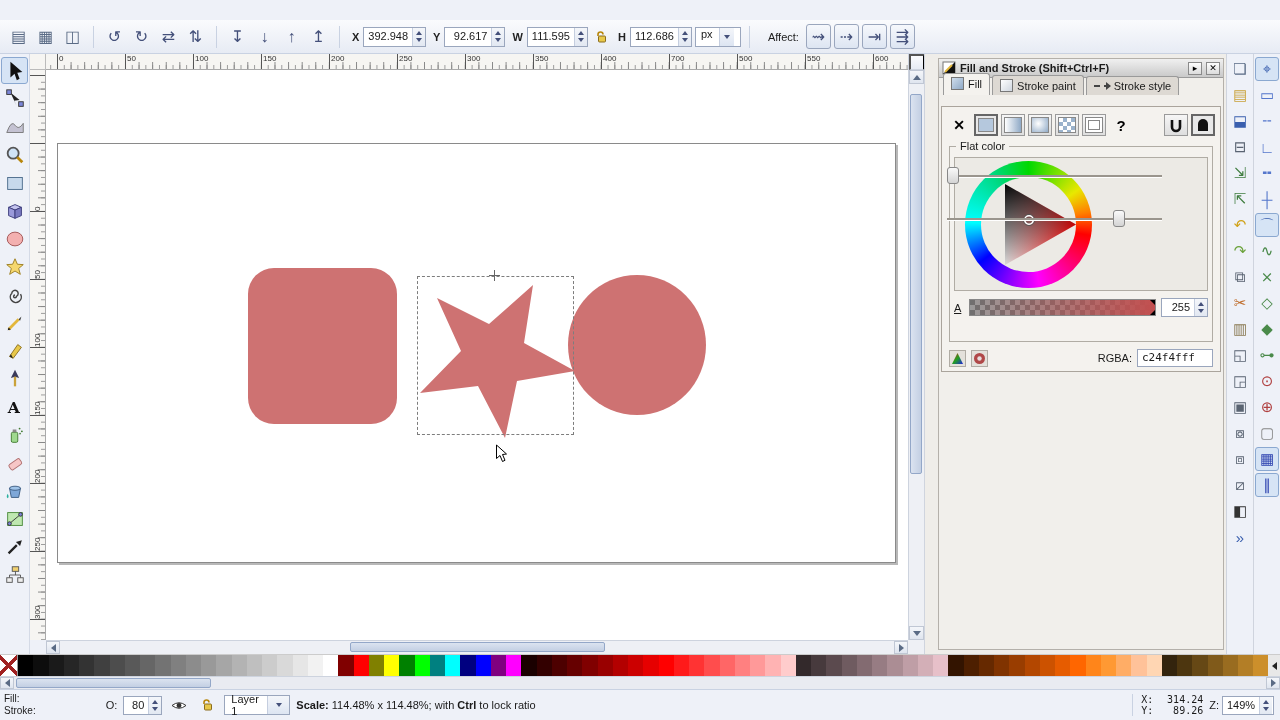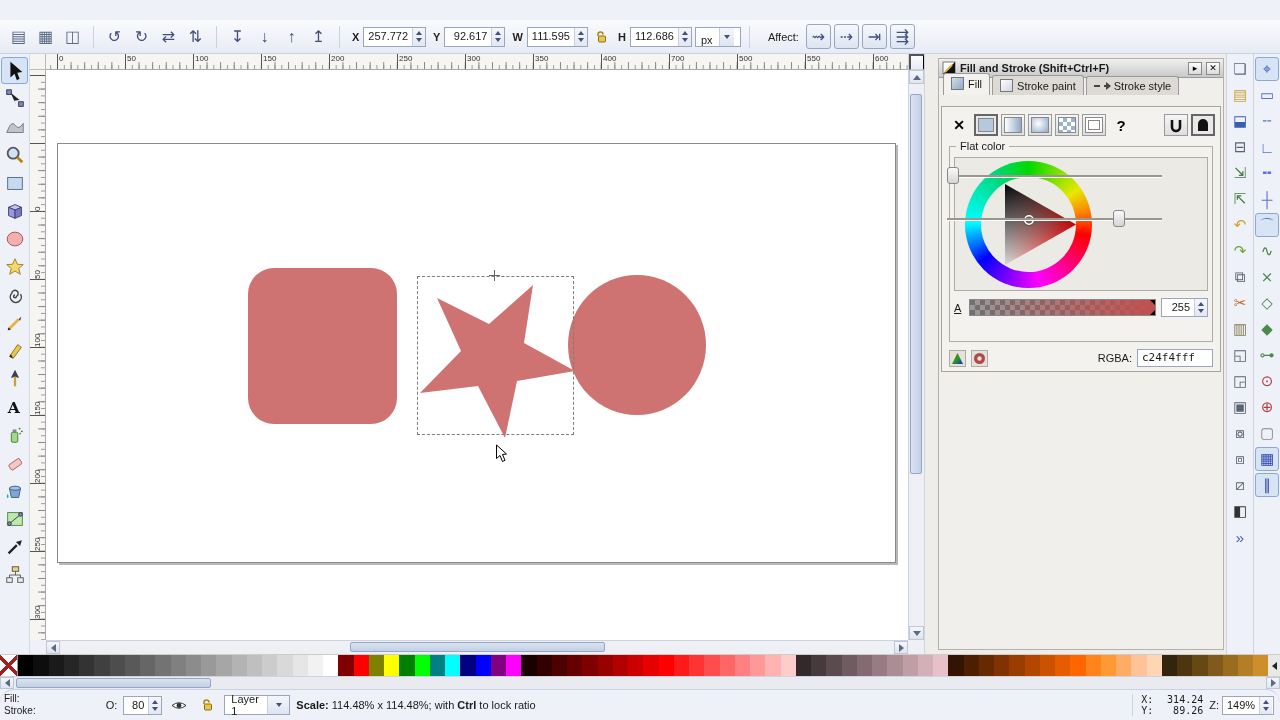--- a/index.html
+++ b/index.html
@@ -213,7 +213,7 @@
     <span class="spin-field">
       <span class="sf-label">X</span>
       <span class="spin-box">
-        <span class="spin-val">257.772</span>
+        <span class="spin-val">392.948</span>
         <span class="spin-arrows">
             <i class="arr-up"></i>
             <i class="arr-dn"></i>

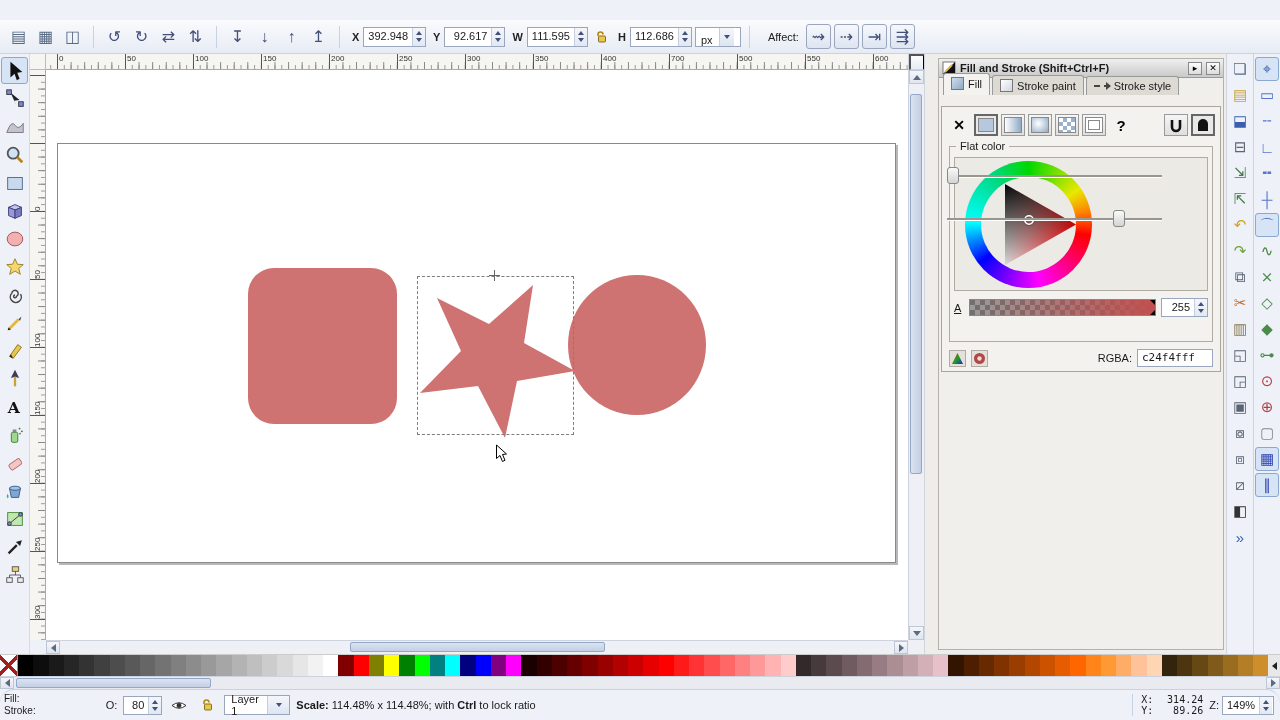--- a/index.html
+++ b/index.html
@@ -24,7 +24,7 @@
   .spin-arrows{display:flex;flex-direction:column;justify-content:center;gap:3px;width:13px;border-left:1px solid #c5cedf;align-items:center;background:linear-gradient(#f4f6fa,#e2e8f2);}
   .arr-up{width:0;height:0;border-left:3.5px solid transparent;border-right:3.5px solid transparent;border-bottom:4px solid #44507a;}
   .arr-dn{width:0;height:0;border-left:3.5px solid transparent;border-right:3.5px solid transparent;border-top:4px solid #44507a;}
-  .dropdown{display:flex;align-items:flex-end;background:#fff;border:1px solid #9aa6bd;height:20px;padding-left:5px;gap:6px;}
+  .dropdown{display:flex;align-items:flex-start;background:#fff;border:1px solid #9aa6bd;height:20px;padding-left:5px;gap:6px;}
   .dd-btn{width:15px;height:100%;display:flex;align-items:center;justify-content:center;background:linear-gradient(#f4f6fa,#dde5f2);border-left:1px solid #c5cedf;}
   .affect-label{margin:0 4px 0 10px;}
 

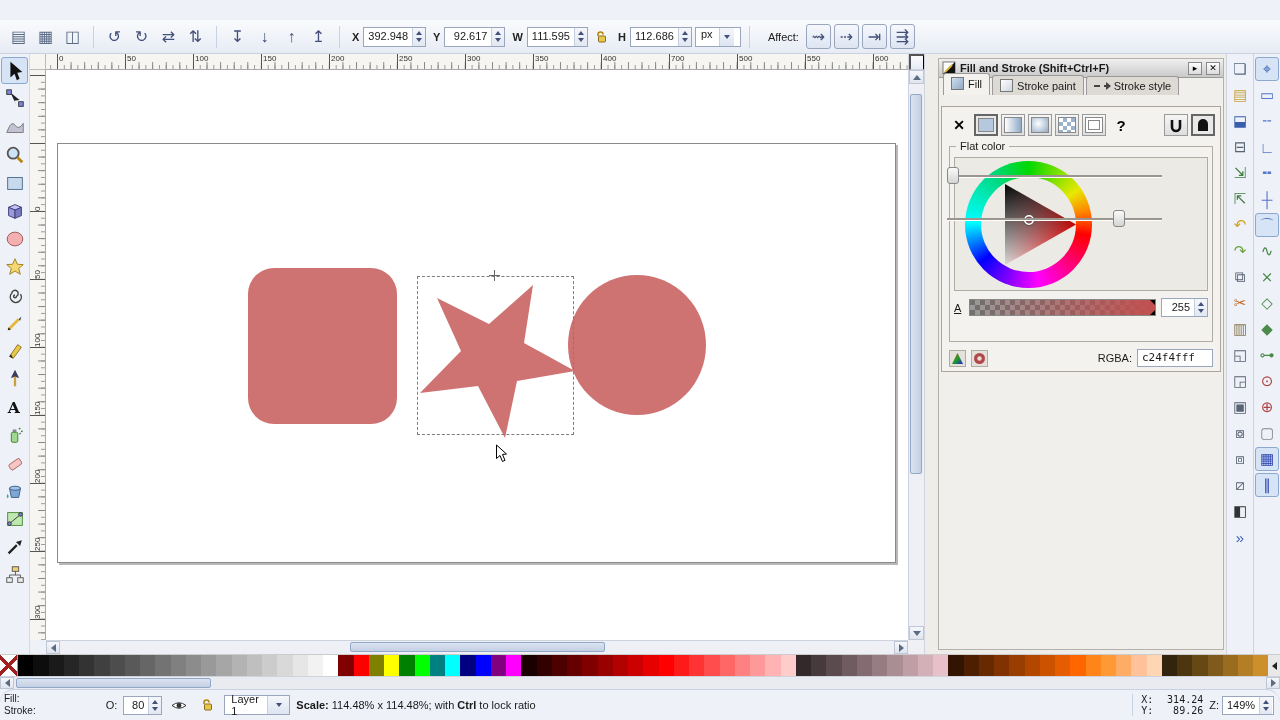--- a/index.html
+++ b/index.html
@@ -142,7 +142,7 @@
   .pal-thumb{position:absolute;left:2px;top:1px;width:195px;height:10px;background:linear-gradient(#dbe3f0,#c3cfe3);border:1px solid #93a7c8;border-radius:2px;}
 
   
-  .statusbar{position:absolute;left:0;top:689px;width:1280px;height:31px;background:#eef1f8;border-top:1px solid #c9d2e2;display:flex;align-items:center;padding:0 4px;gap:6px;border-radius:14px;}
+  .statusbar{position:absolute;left:0;top:689px;width:1280px;height:31px;background:#eef1f8;border-top:1px solid #c9d2e2;display:flex;align-items:center;padding:0 4px;gap:6px;}
   .fs-ind{display:flex;flex-direction:column;justify-content:center;font-size:10px;line-height:12px;}
   .fs-swatches{width:58px;height:24px;}
   .sb-spin{display:flex;background:#fff;border:1px solid #9aa6bd;height:19px;}

